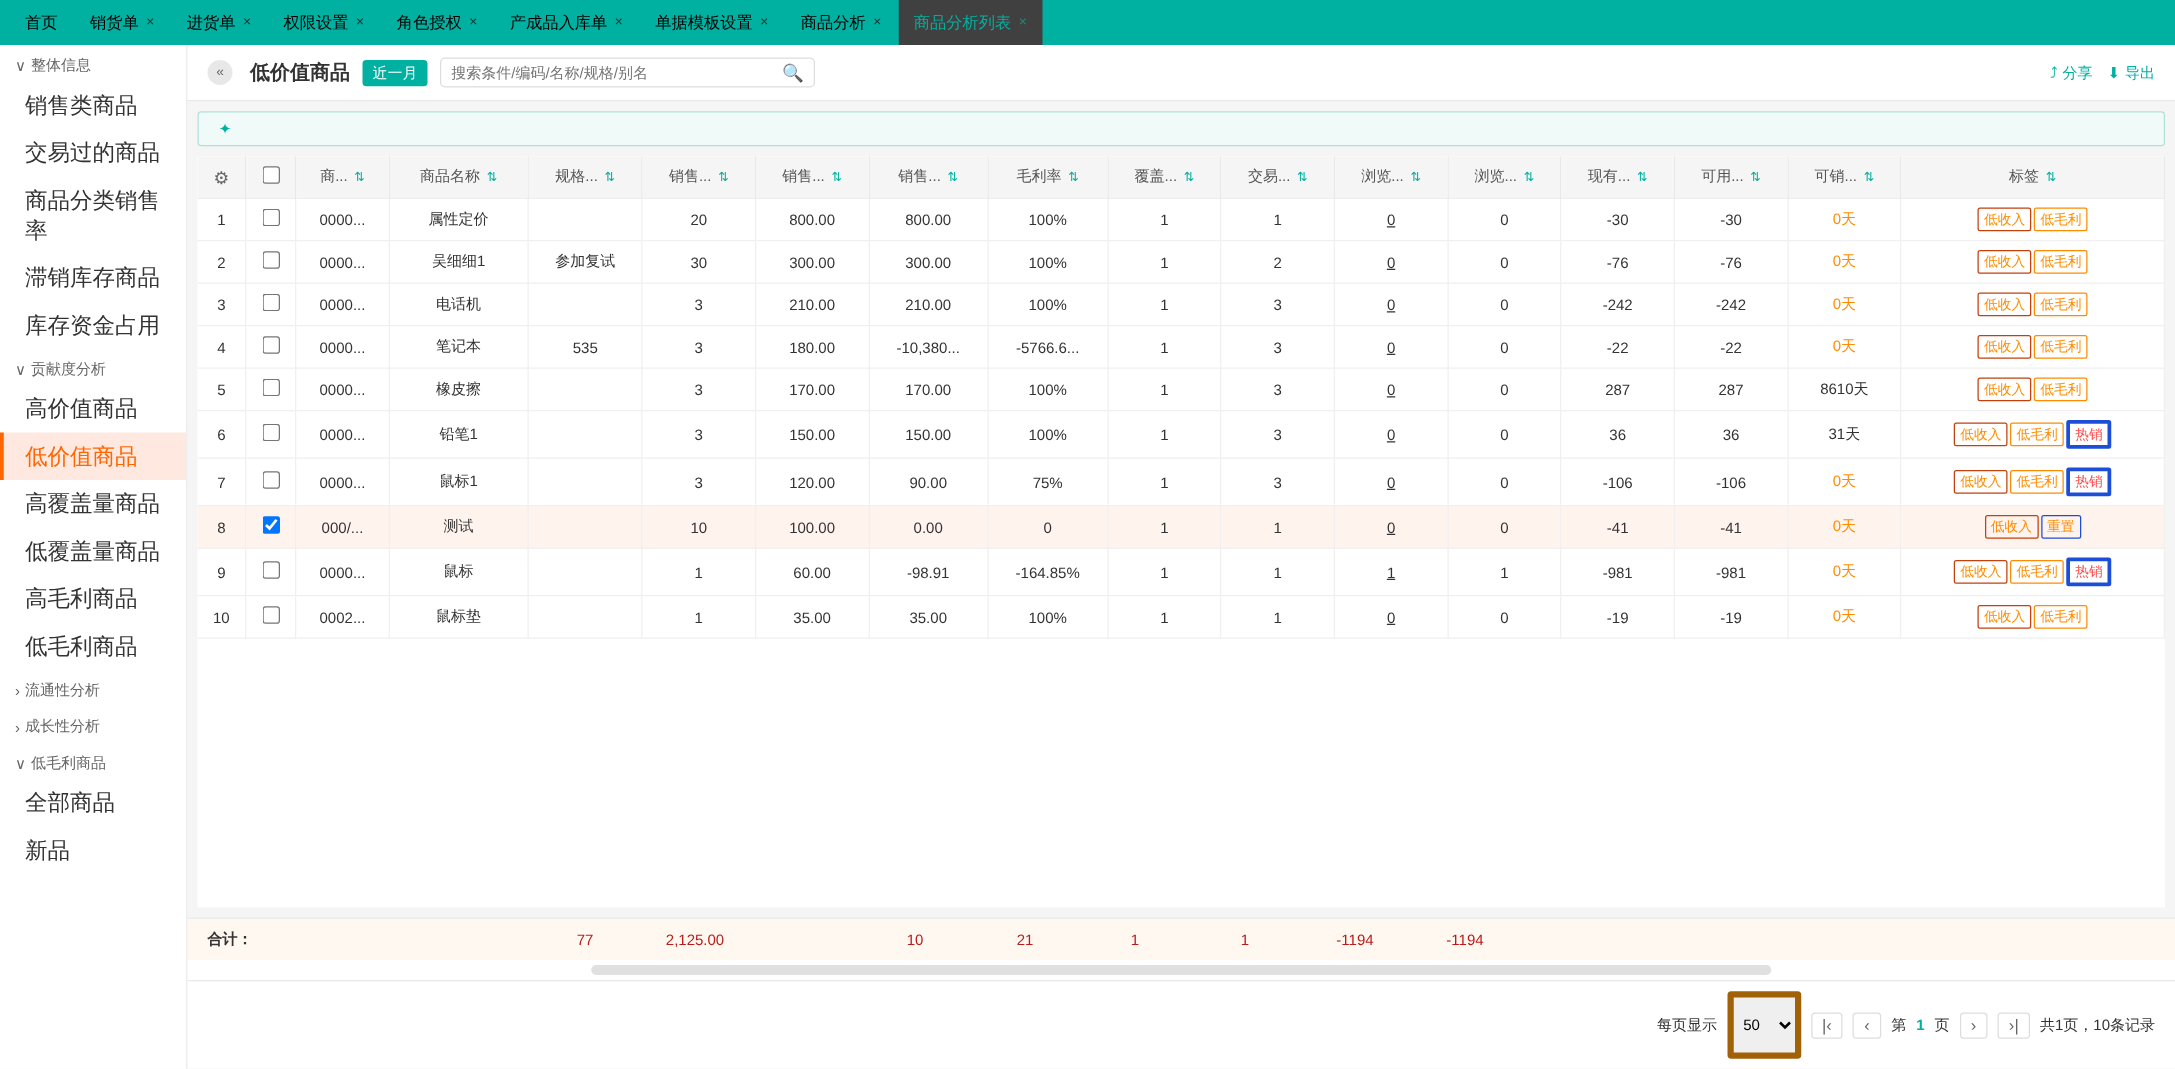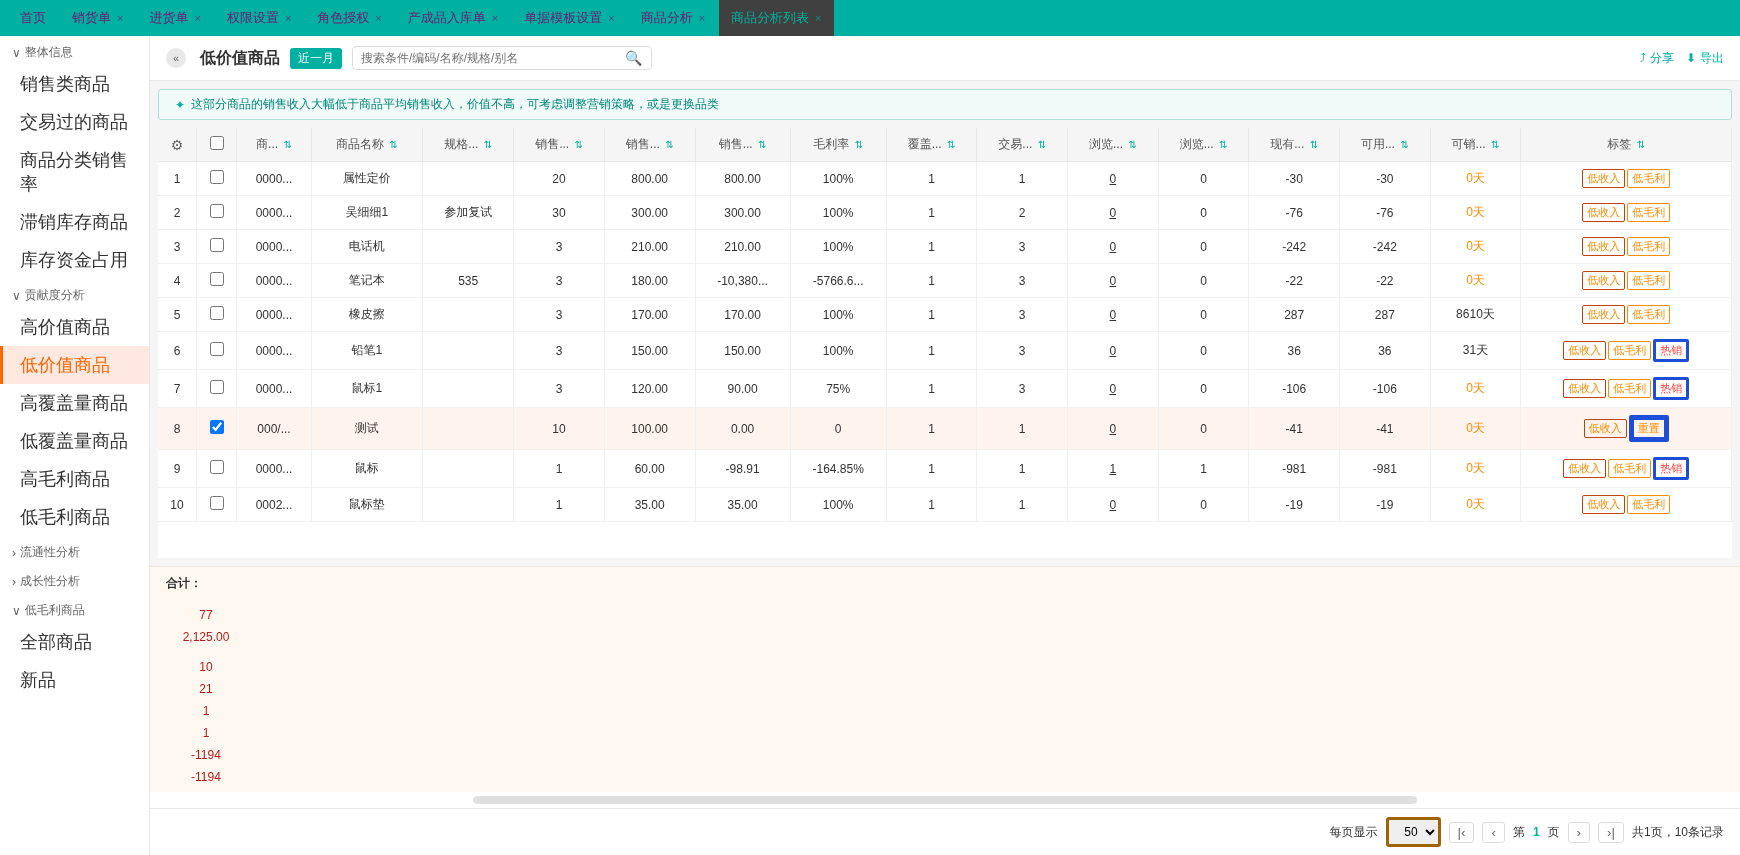--- a/index.html
+++ b/index.html
@@ -15,7 +15,7 @@
       gap: 2px;
     }
     .nav-item {
-      color: #701a75;
+      color: #000000;
       padding: 0 12px;
       height: 36px;
       display: flex;

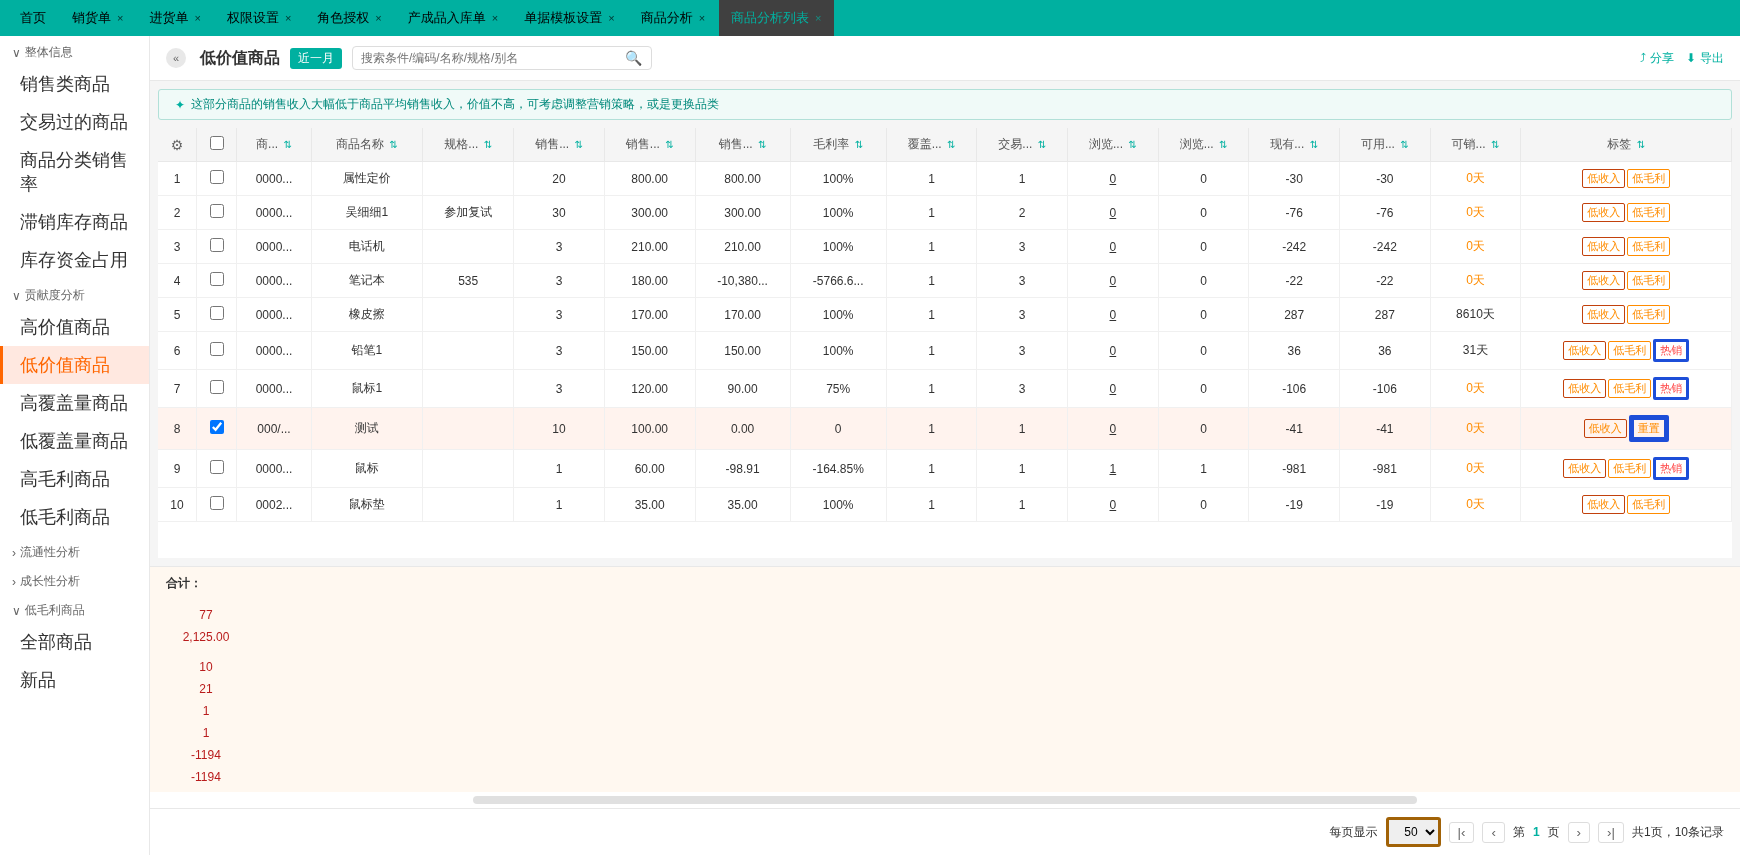--- a/index.html
+++ b/index.html
@@ -375,7 +375,6 @@
 
       <div class="notice-bar">
         <span style="color:#00b0a0;">✦</span>
-        <span>这部分商品的销售收入大幅低于商品平均销售收入，价值不高，可考虑调整营销策略，或是更换品类</span>
       </div>
 
       <div class="table-area">

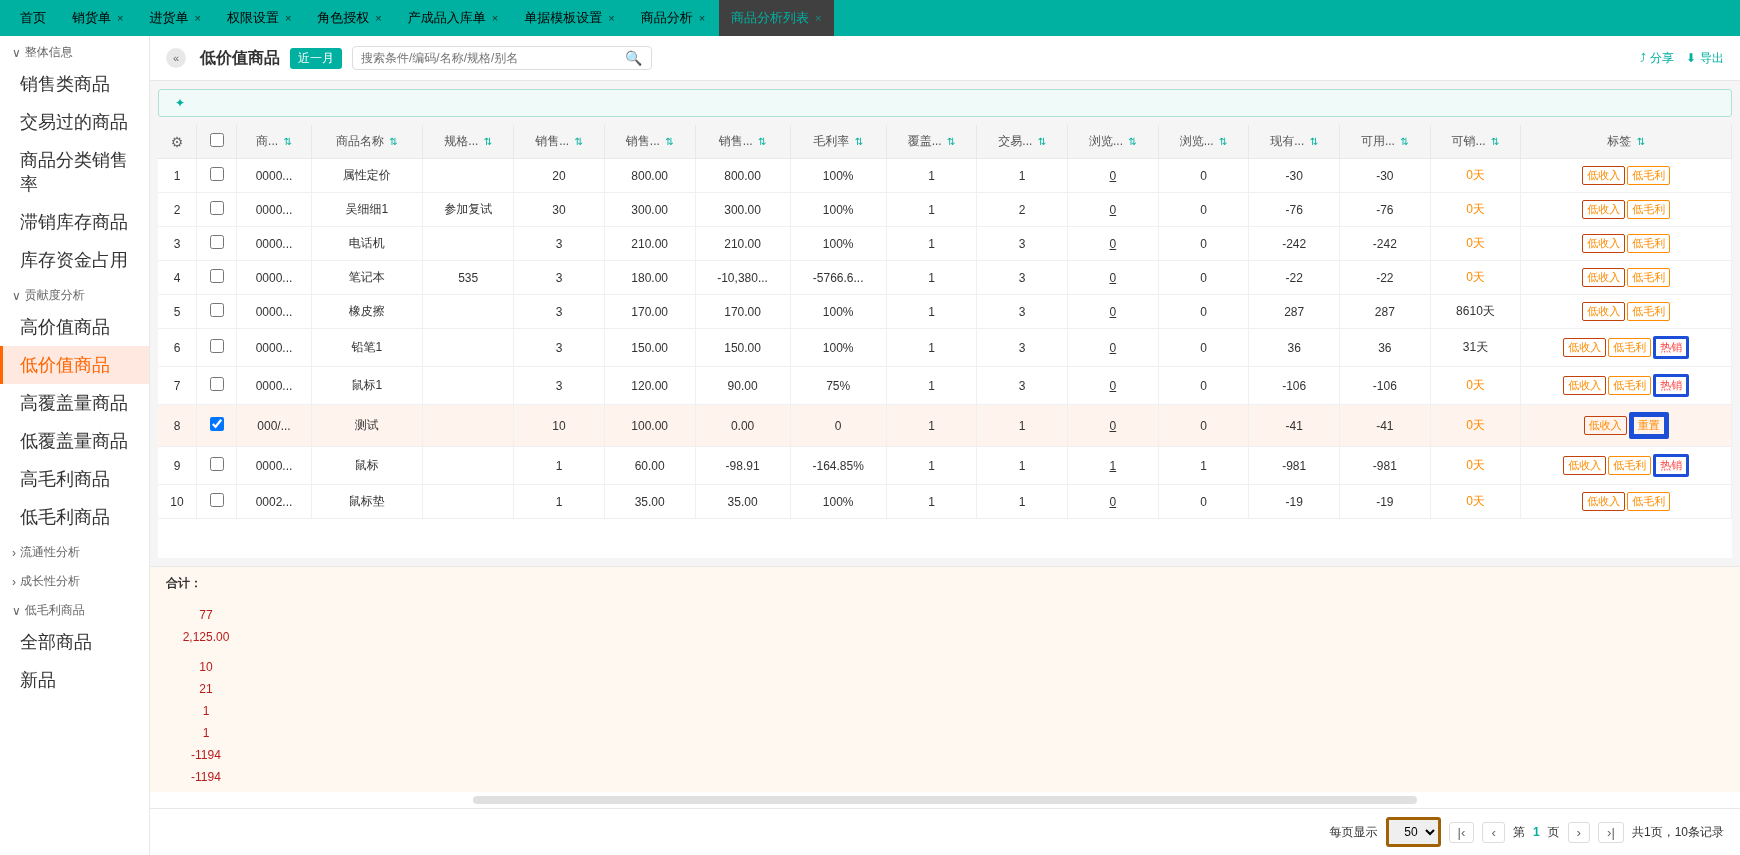--- a/index.html
+++ b/index.html
@@ -181,7 +181,7 @@
     .tag-low-income { color: #ff8c00; border: 1px solid #c2410c; }
     .tag-low-profit { color: #ff8c00; border: 1px solid #ff8c00; }
     .tag-hot { color: #ff4444; border: 3px solid #1d4ed8; }
-    .tag-treasure { color: #ff8c00; border: 5px solid #1d4ed8; }
+    .tag-treasure { color: #ff8c00; border: 1px solid #1d4ed8; }
     .link-underline { text-decoration: underline; color: #333; cursor: pointer; }
     .days-zero { color: #ff8c00; }
     .days-normal { color: #333; }

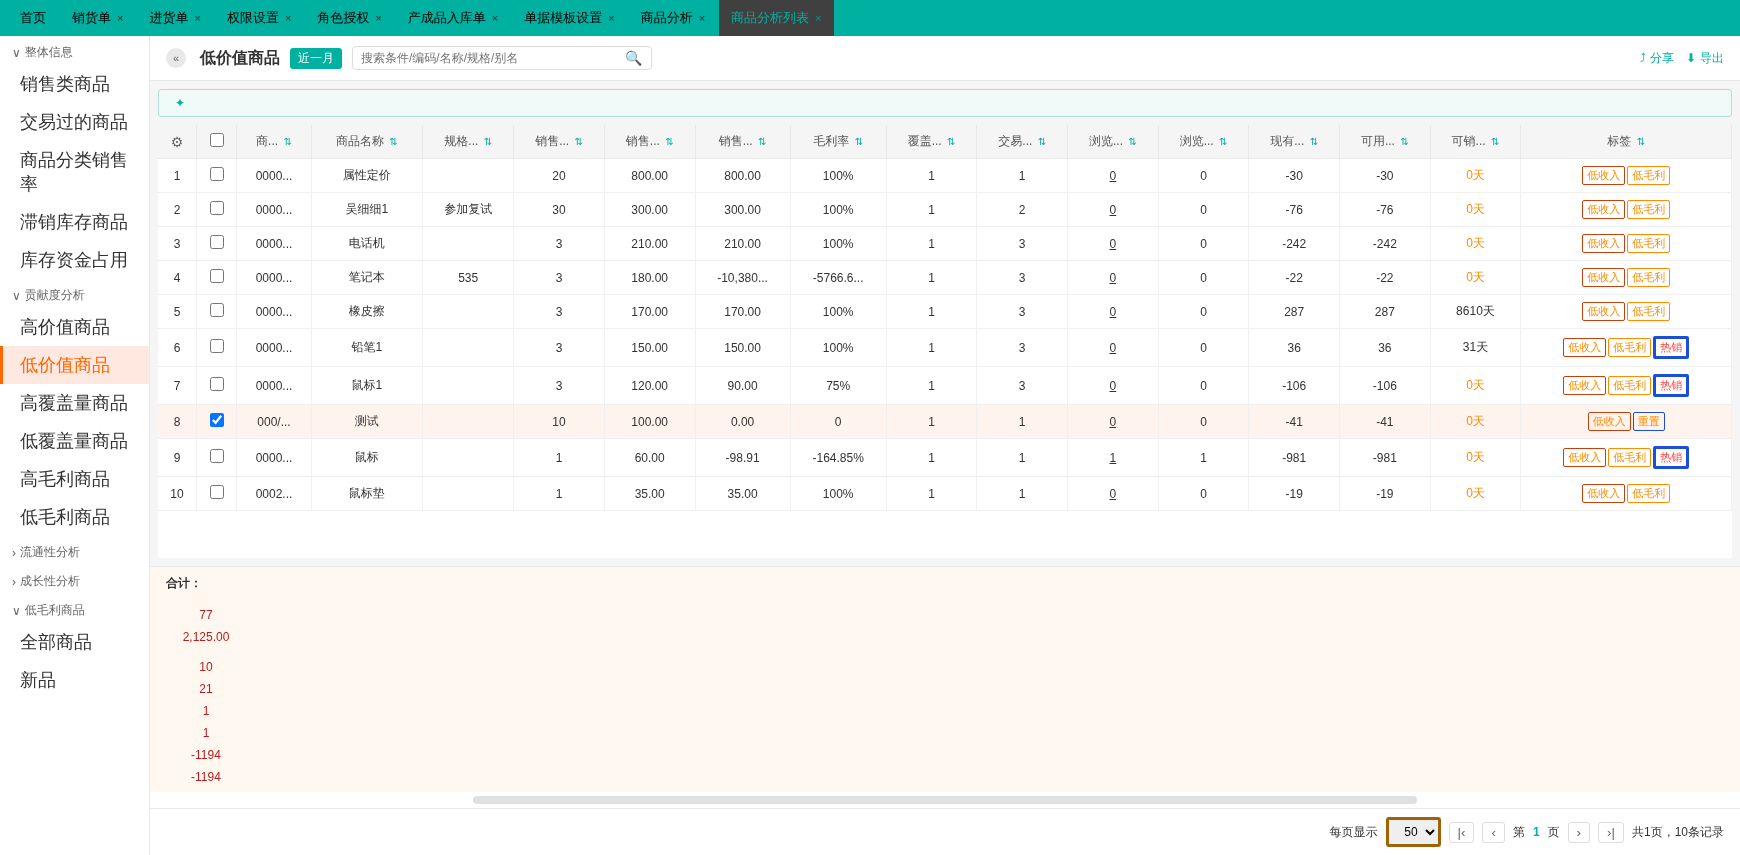--- a/index.html
+++ b/index.html
@@ -192,11 +192,10 @@
       border-top: 1px solid #e8e8e8;
       padding: 8px 16px;
       display: flex;
-      align-items: flex-start;
+      align-items: center;
       gap: 8px;
       flex-shrink: 0;
       font-size: 12px;
-      flex-direction: column;
     }
     .totals-label { font-weight: bold; color: #333; margin-right: 10px; }
     .total-cell { min-width: 80px; text-align: center; color: #b91c1c; }

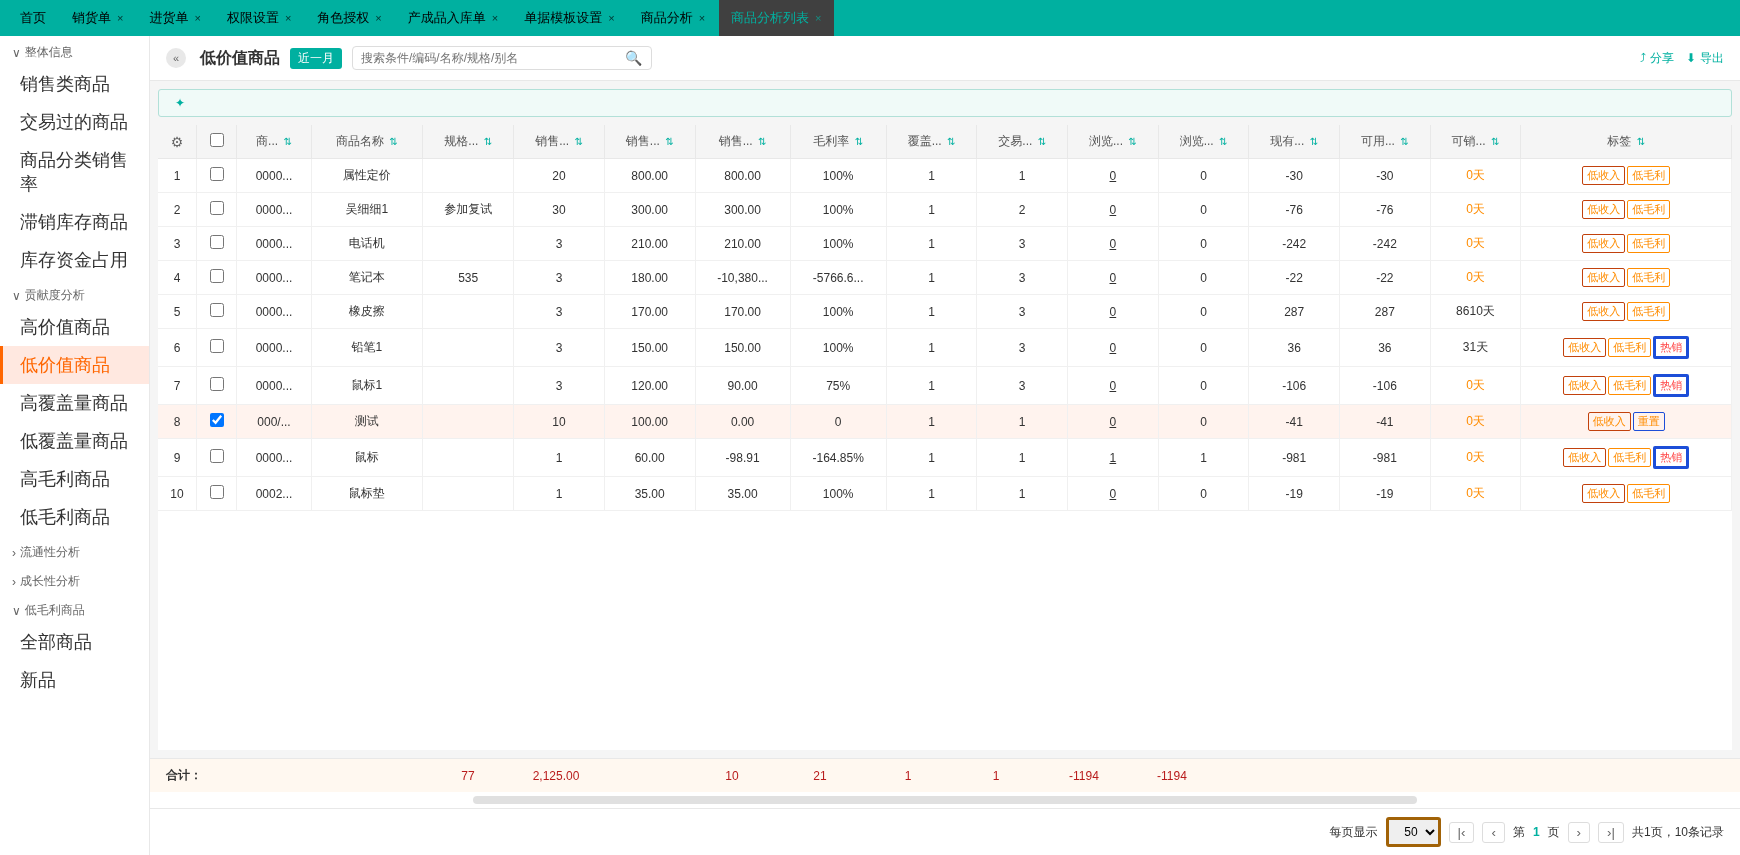--- a/index.html
+++ b/index.html
@@ -213,11 +213,10 @@
       font-size: 12px;
     }
     .pagination select {
-      border: 3px solid #a16207;
-      padding: 4px 4px;
+      border: 5px solid #a16207;
+      padding: 14px 4px;
       border-radius: 3px;
       font-size: 12px;
-      text-align: right;
     }
     .pagination .page-btn {
       border: 1px solid #ddd;

